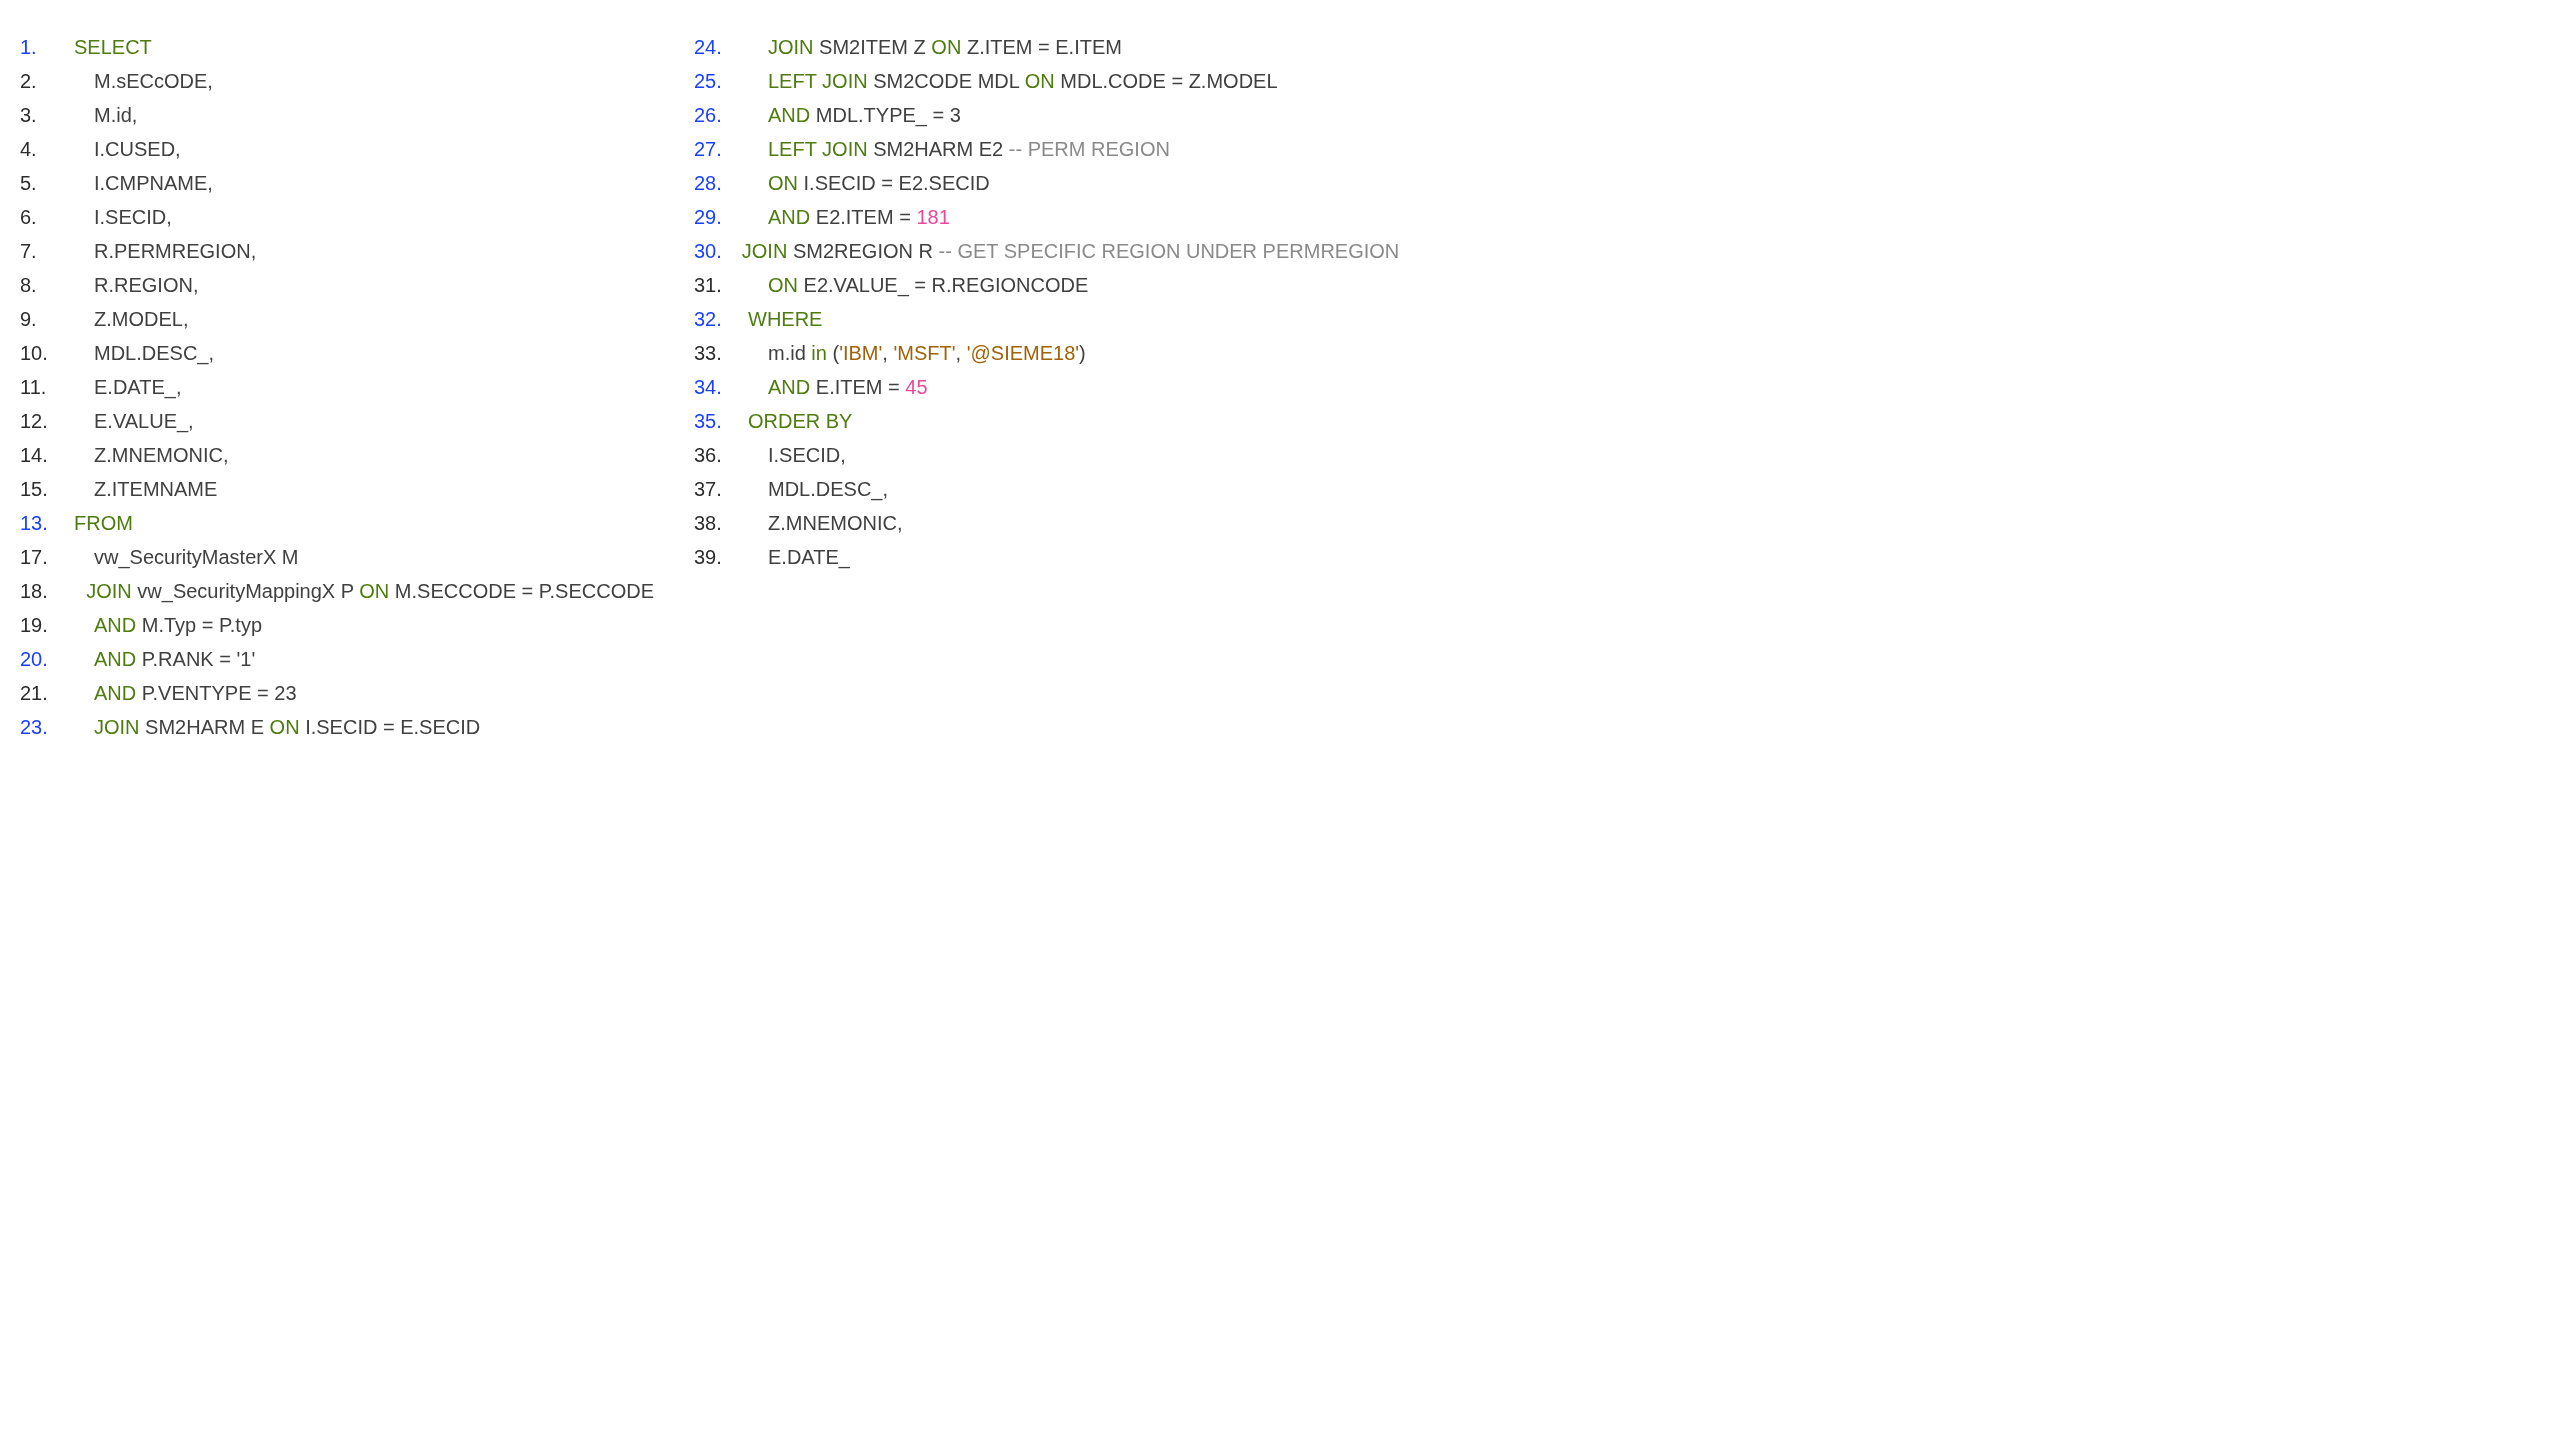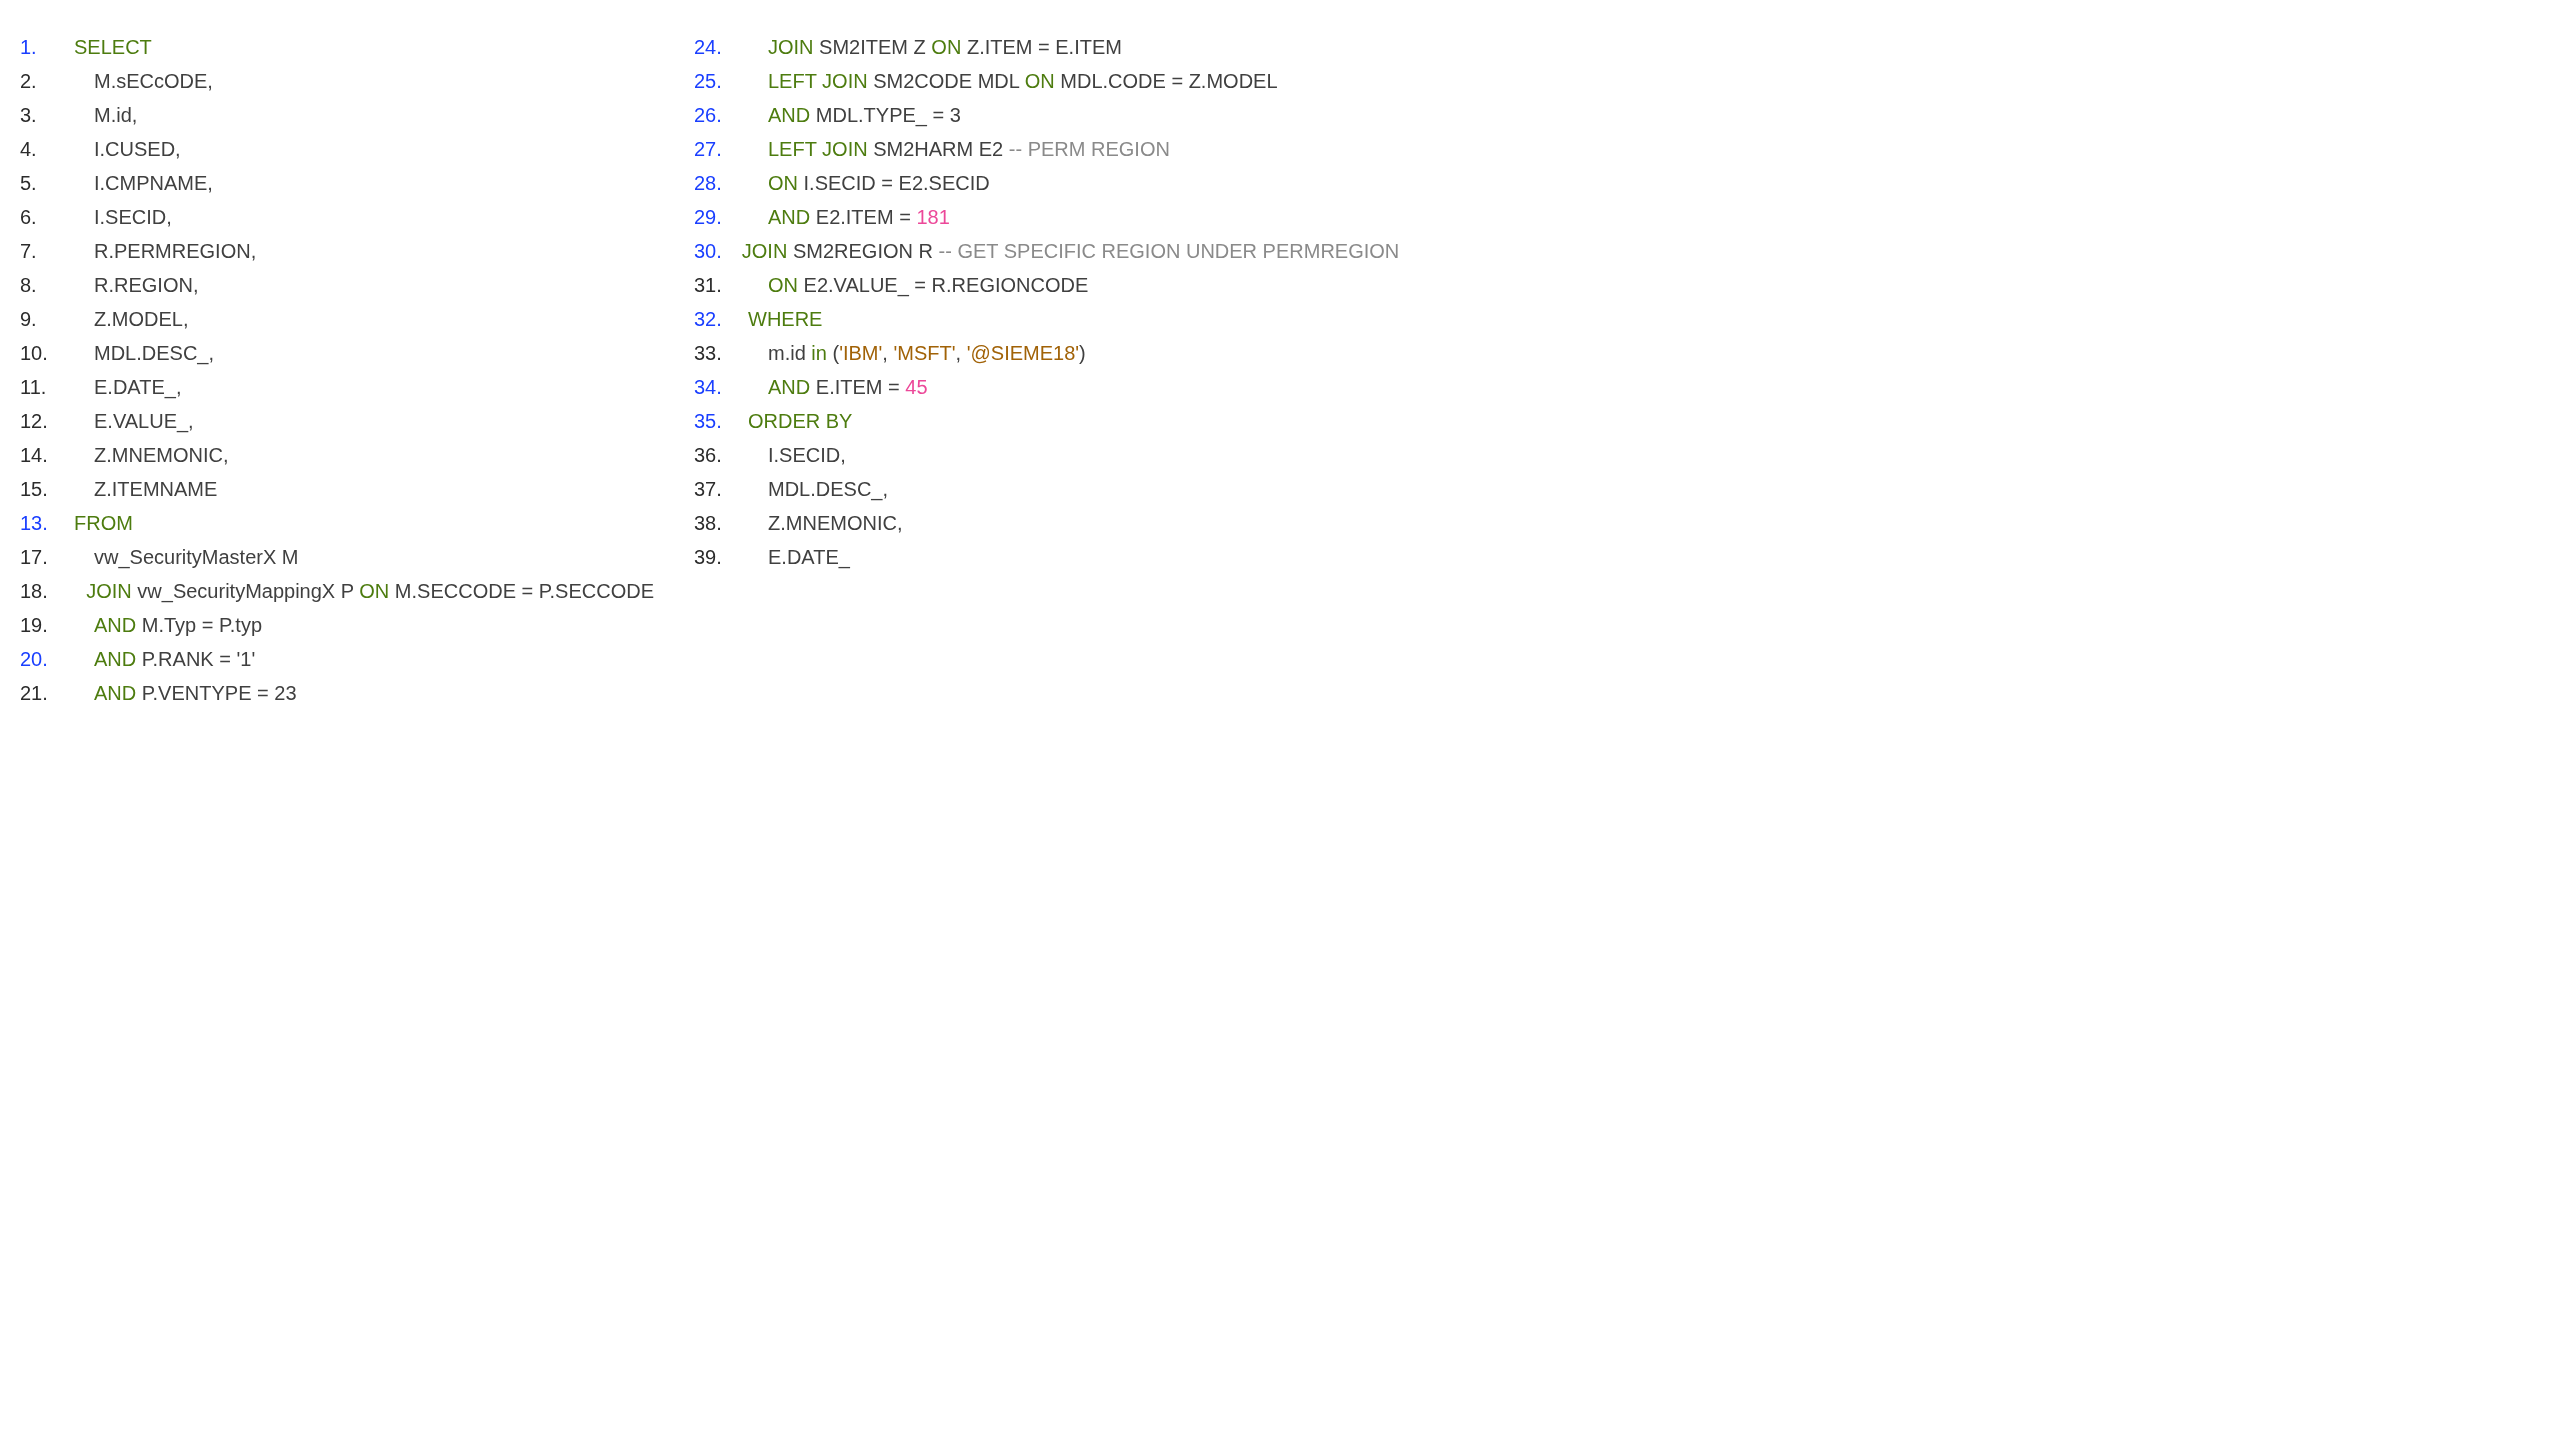--- a/index.html
+++ b/index.html
@@ -68,6 +68,7 @@
       <div class="line"><span class="lineno">19.</span><span class="indent1"><span class="kw">AND</span><span class="id"> M.Typ = P.typ</span></span></div>
       <div class="line"><span class="lineno kw">20.</span><span class="indent1"><span class="kw">AND</span><span class="id"> P.RANK = '1'</span></span></div>
       <div class="line"><span class="lineno">21.</span><span class="indent1"><span class="kw">AND</span><span class="id"> P.VENTYPE = 23</span></span></div>
+      <div class="line"><span class="lineno kw">23.</span><span class="indent1"><span class="kw">JOIN</span><span class="id"> SM2HARM E </span><span class="kw">ON</span><span class="id"> I.SECID = E.SECID</span></span></div>
     </div>
   <div class="col" id="col-1">
       <div class="line"><span class="lineno kw">24.</span><span class="indent1"><span class="kw">JOIN</span><span class="id"> SM2ITEM Z </span><span class="kw">ON</span><span class="id"> Z.ITEM = E.ITEM</span></span></div>

